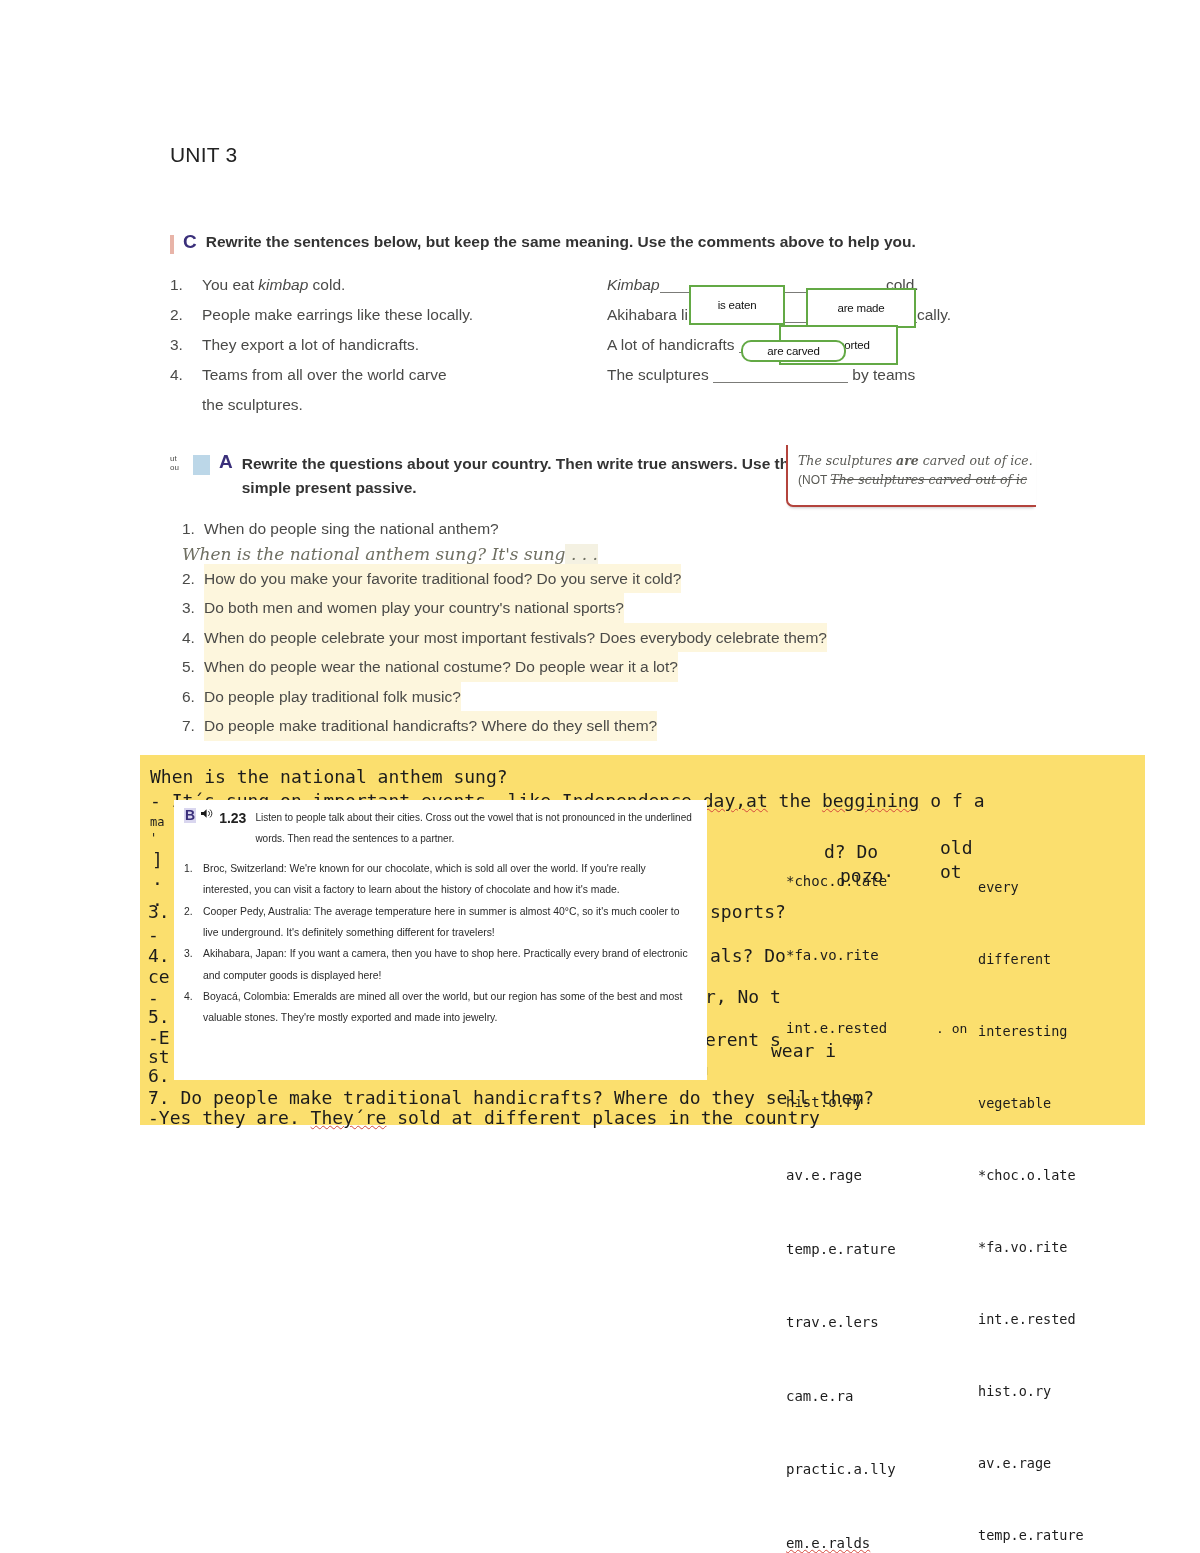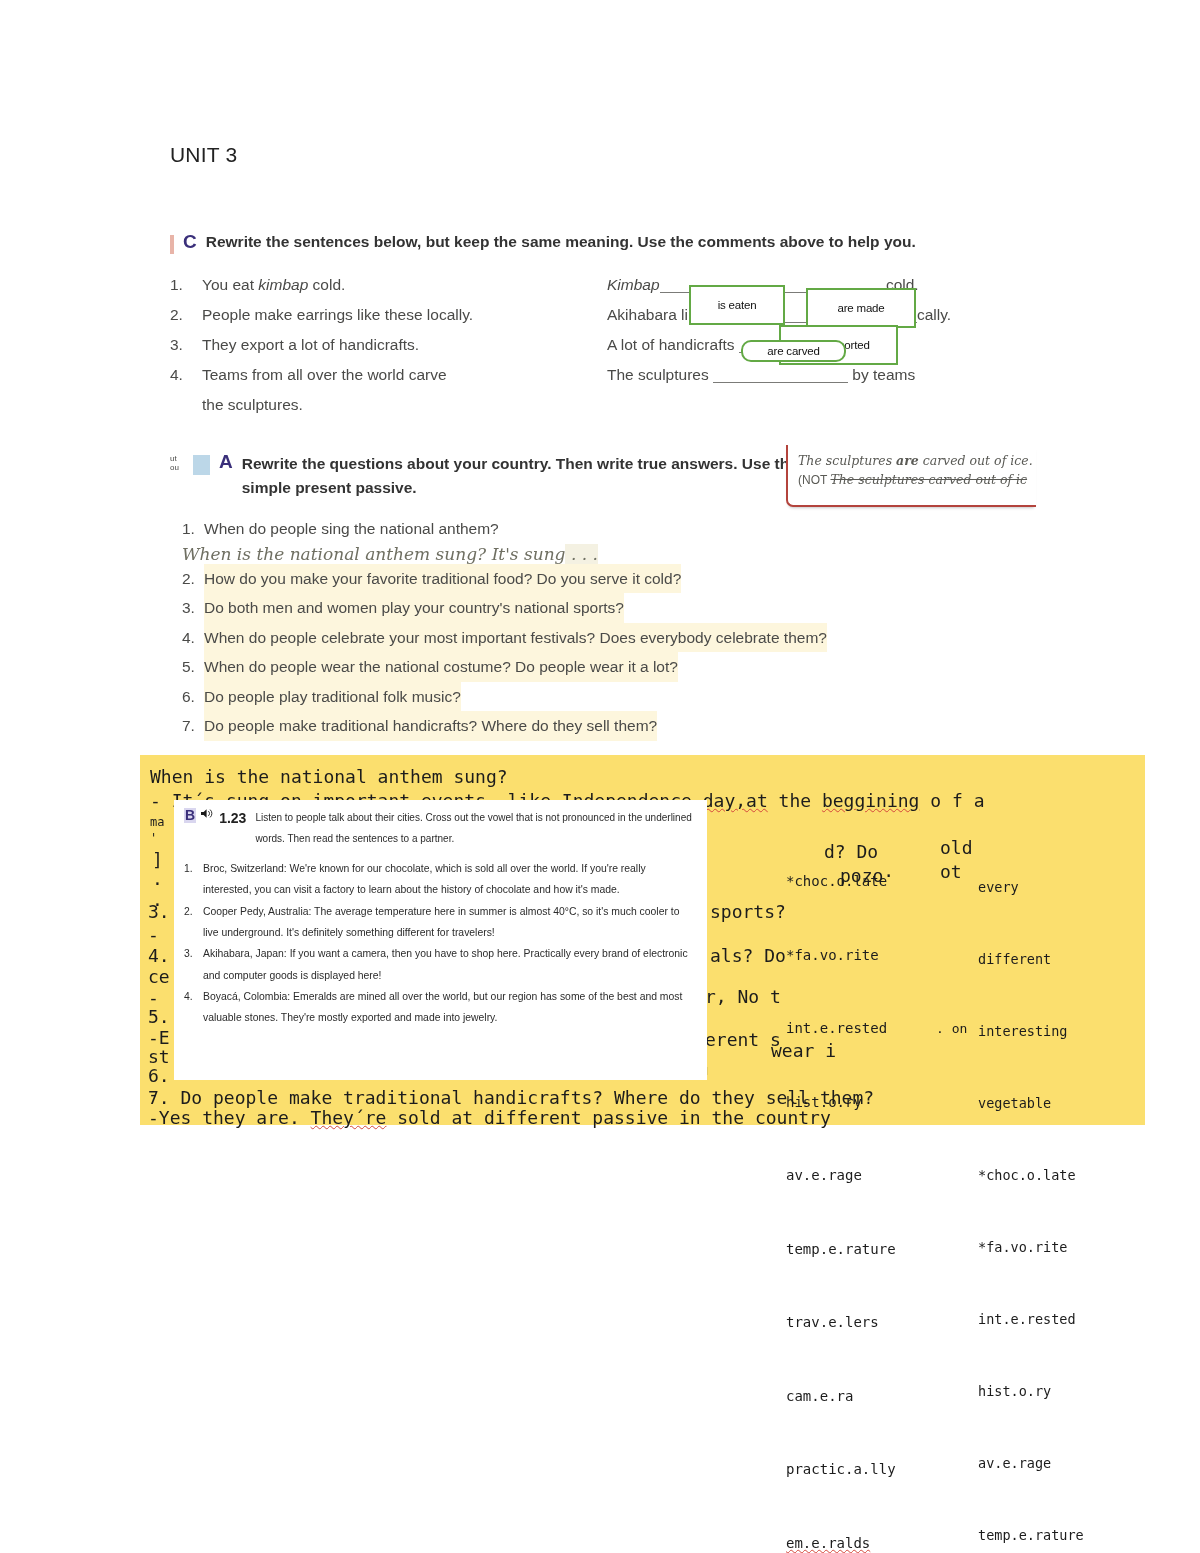--- a/index.html
+++ b/index.html
@@ -252,7 +252,7 @@
 <div class="typed" style="left:936px; top:1017px; font-size:13px;"><span>. on</span></div>
 
 <div class="typed" style="left:148px; top:1086px;"><span>7. Do people make traditional handicrafts? Where do they sell them?</span></div>
-<div class="typed" style="left:148px; top:1106px;"><span>-Yes they are. </span><span class="sq">They´re</span><span> sold at different passive in the country</span></div>
+<div class="typed" style="left:148px; top:1106px;"><span>-Yes they are. </span><span class="sq">They´re</span><span> sold at different places in the country</span></div>
 
 <div class="vocab" style="left:786px; top:820px;">
   <div>*choc.o.late</div>

